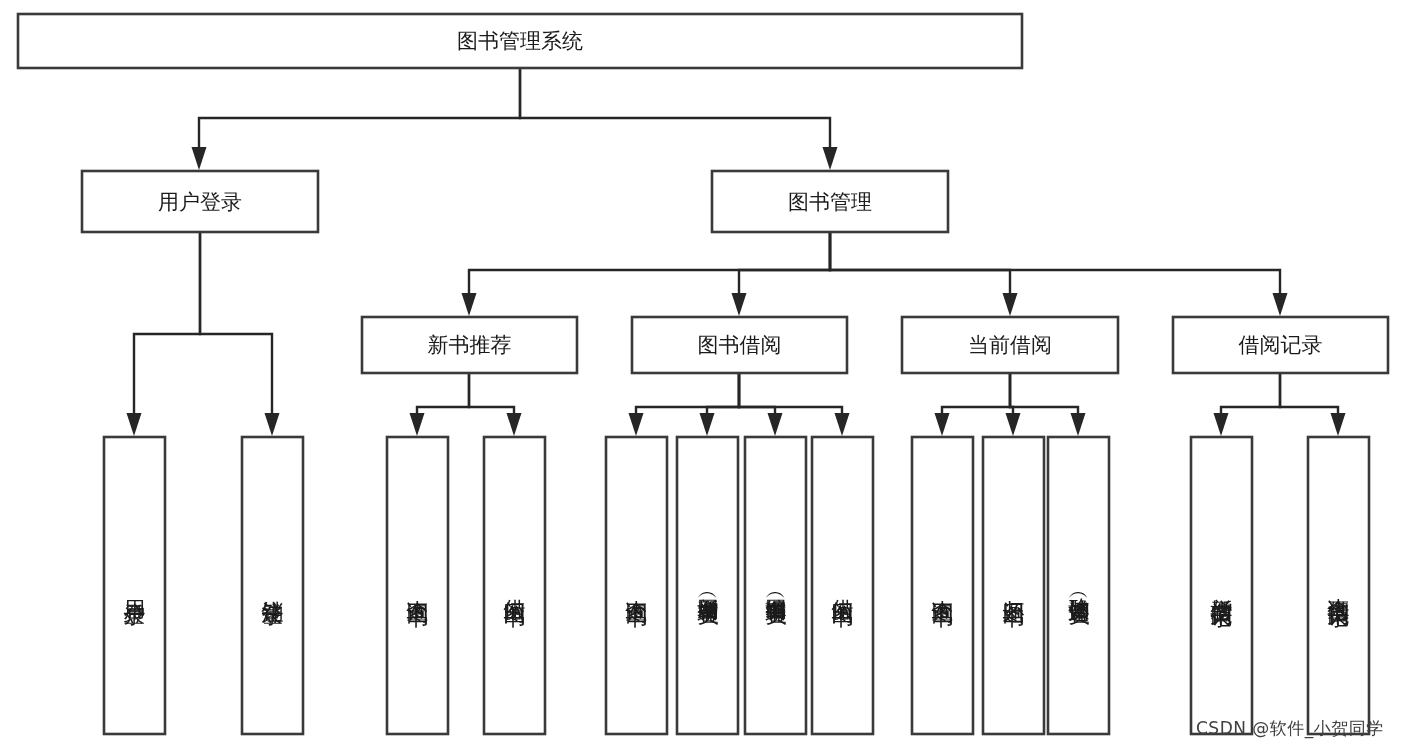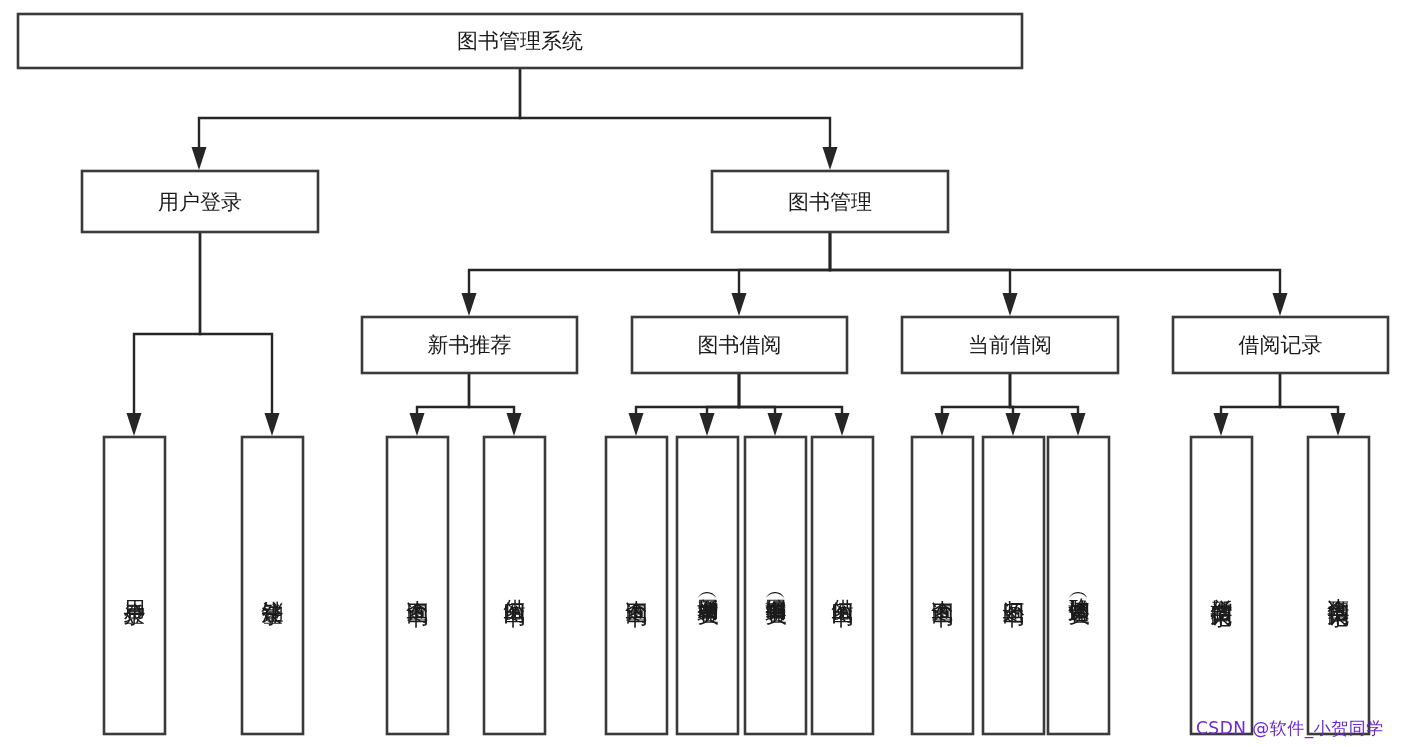--- a/index.html
+++ b/index.html
@@ -63,7 +63,7 @@
   }
   .watermark {
     position: absolute;
-    color: #6d28d9;
+    color: #404040;
     font-family: "DejaVu Sans", "Liberation Sans", sans-serif;
     font-size: 17px;
     white-space: nowrap;

